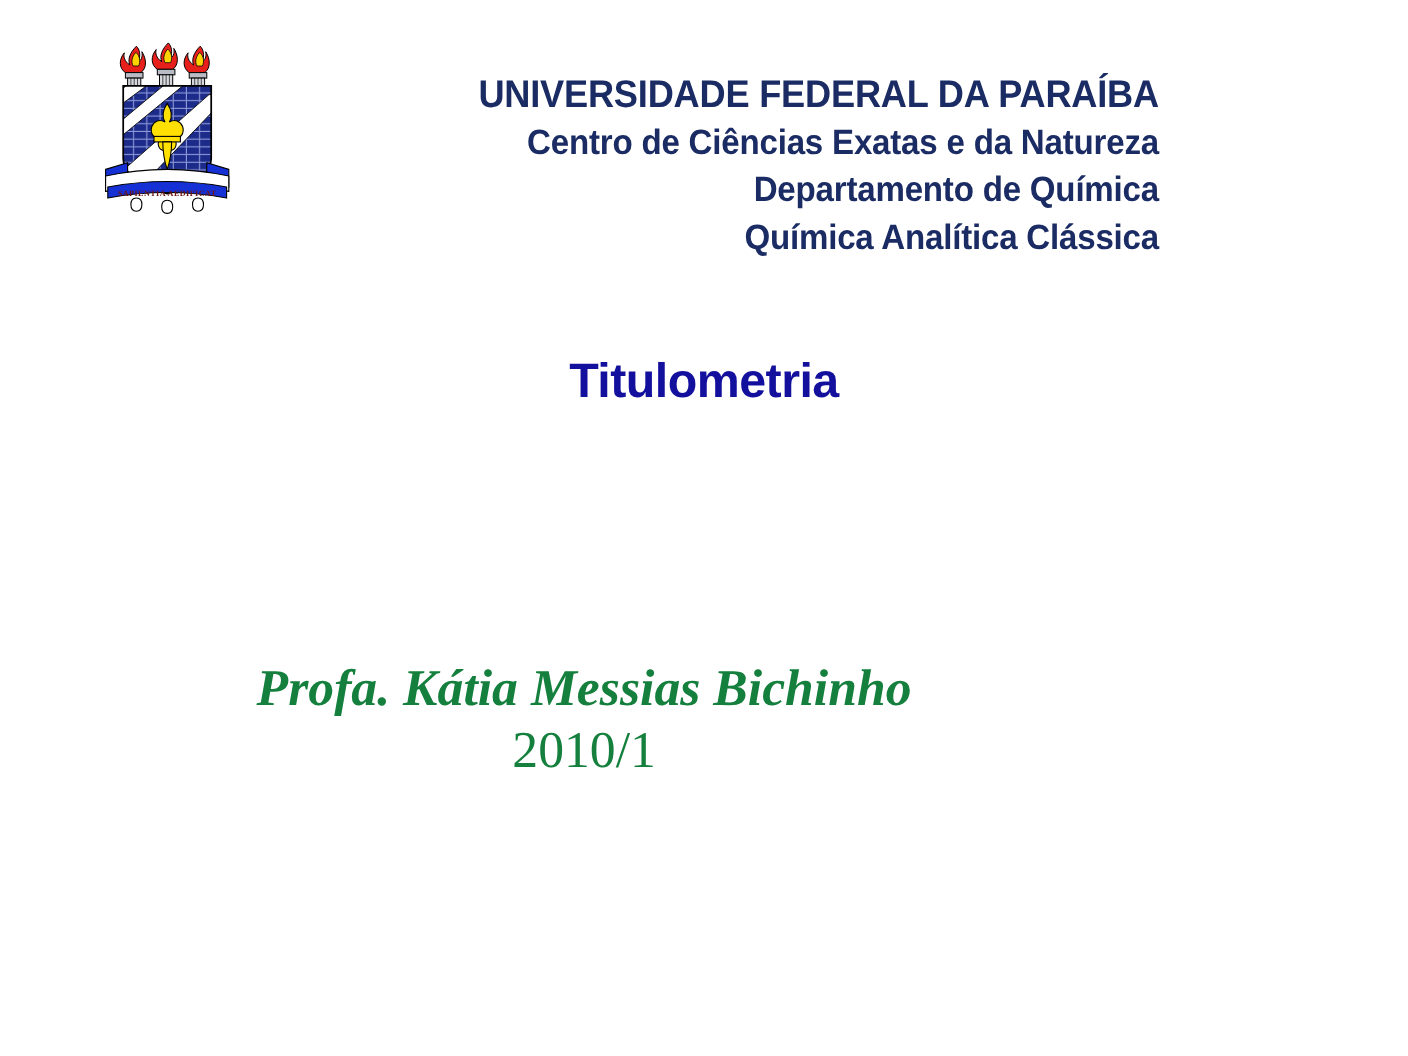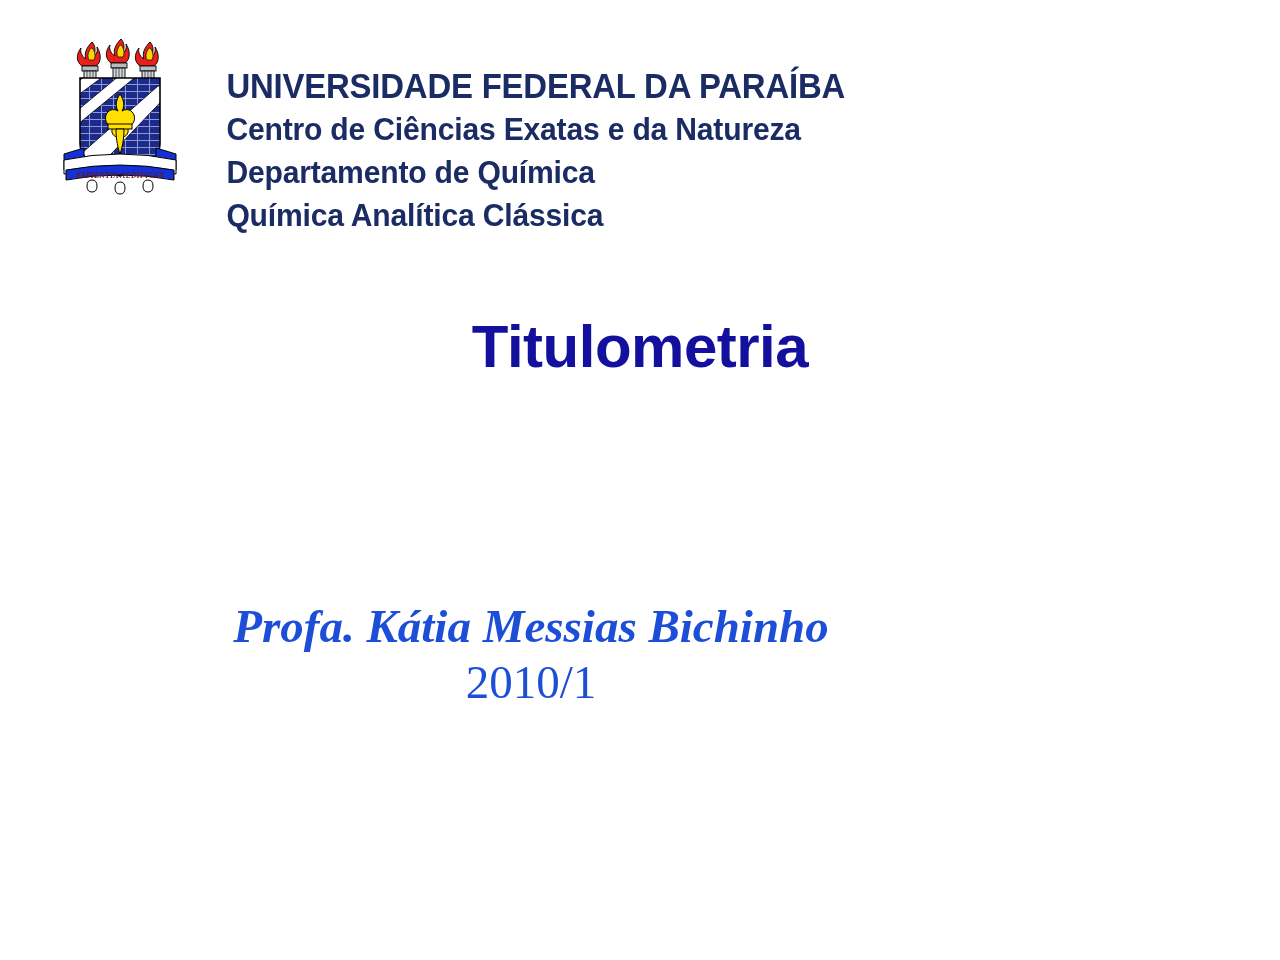--- a/index.html
+++ b/index.html
@@ -40,7 +40,7 @@
     left: 200px;
     top: 64px;
     width: 880px;
-    text-align: left;
+    text-align: right;
     color: #1a2c63;
     font-family: "Liberation Sans", sans-serif;
     font-weight: bold;

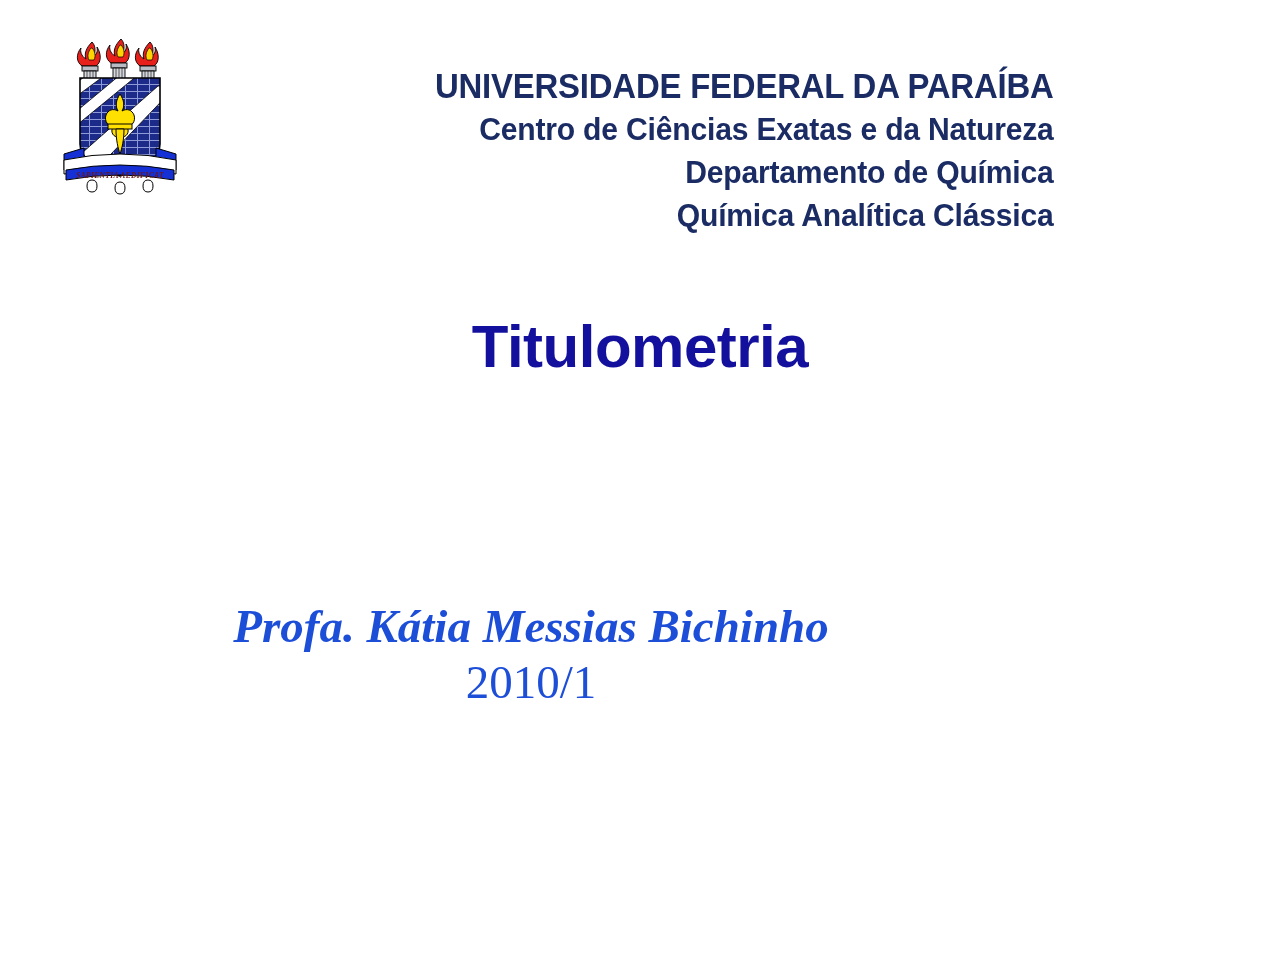--- a/index.html
+++ b/index.html
@@ -26,11 +26,10 @@
   
   .logo-wrap {
     position: absolute;
-    left: 60px;
+    left: 92px;
     top: 36px;
     width: 120px;
     height: 160px;
-    font-style: italic;
   }
   .logo-wrap svg { display: block; width: 120px; height: 160px; }
 

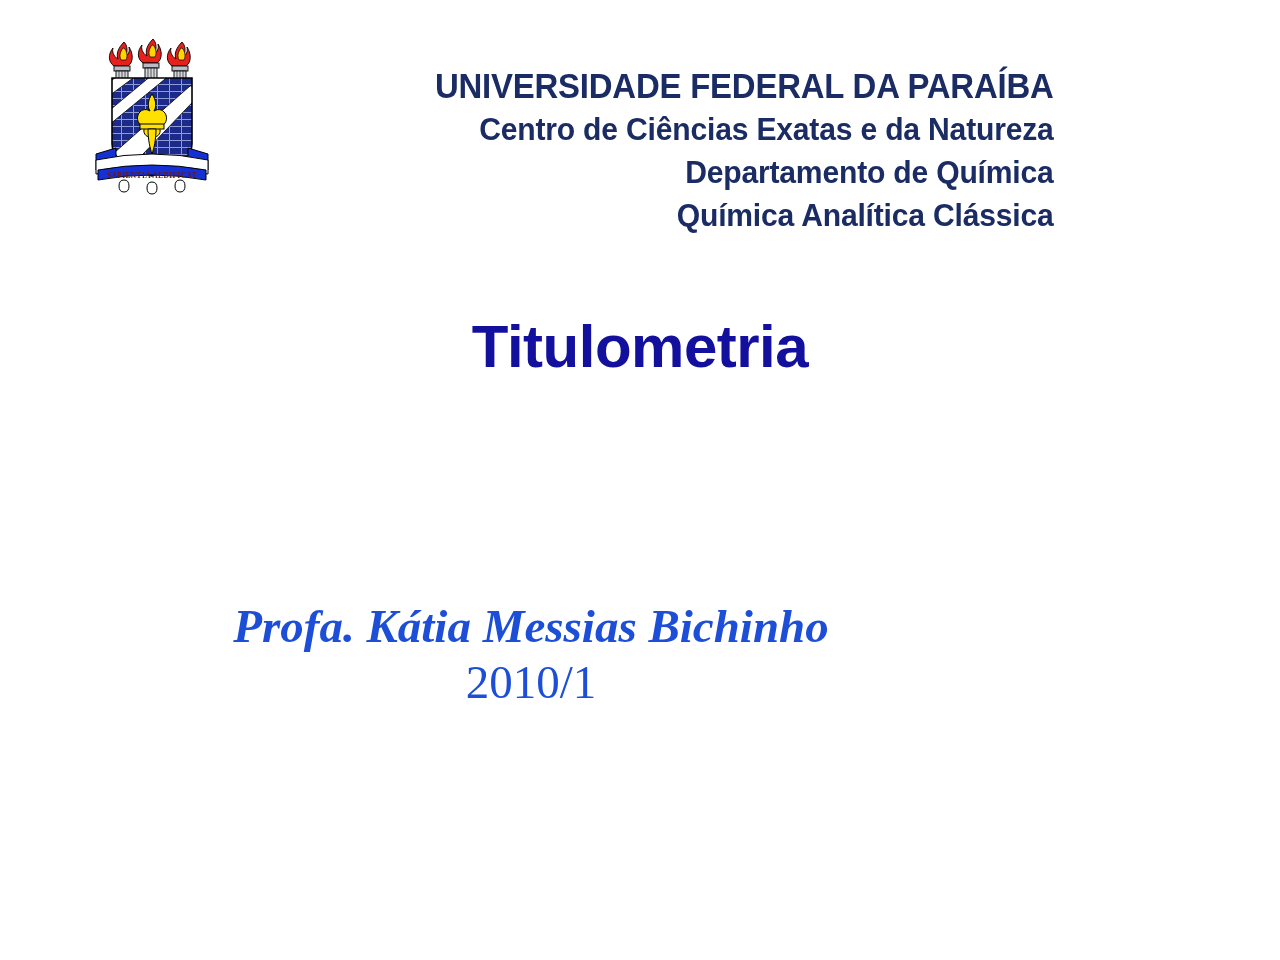--- a/index.html
+++ b/index.html
@@ -68,7 +68,7 @@
     color: #14109e;
     font-family: "Liberation Sans", sans-serif;
     font-weight: bold;
-    font-size: 60px;
+    font-size: 44px;
     line-height: 69px;
     letter-spacing: -0.5px;
   }

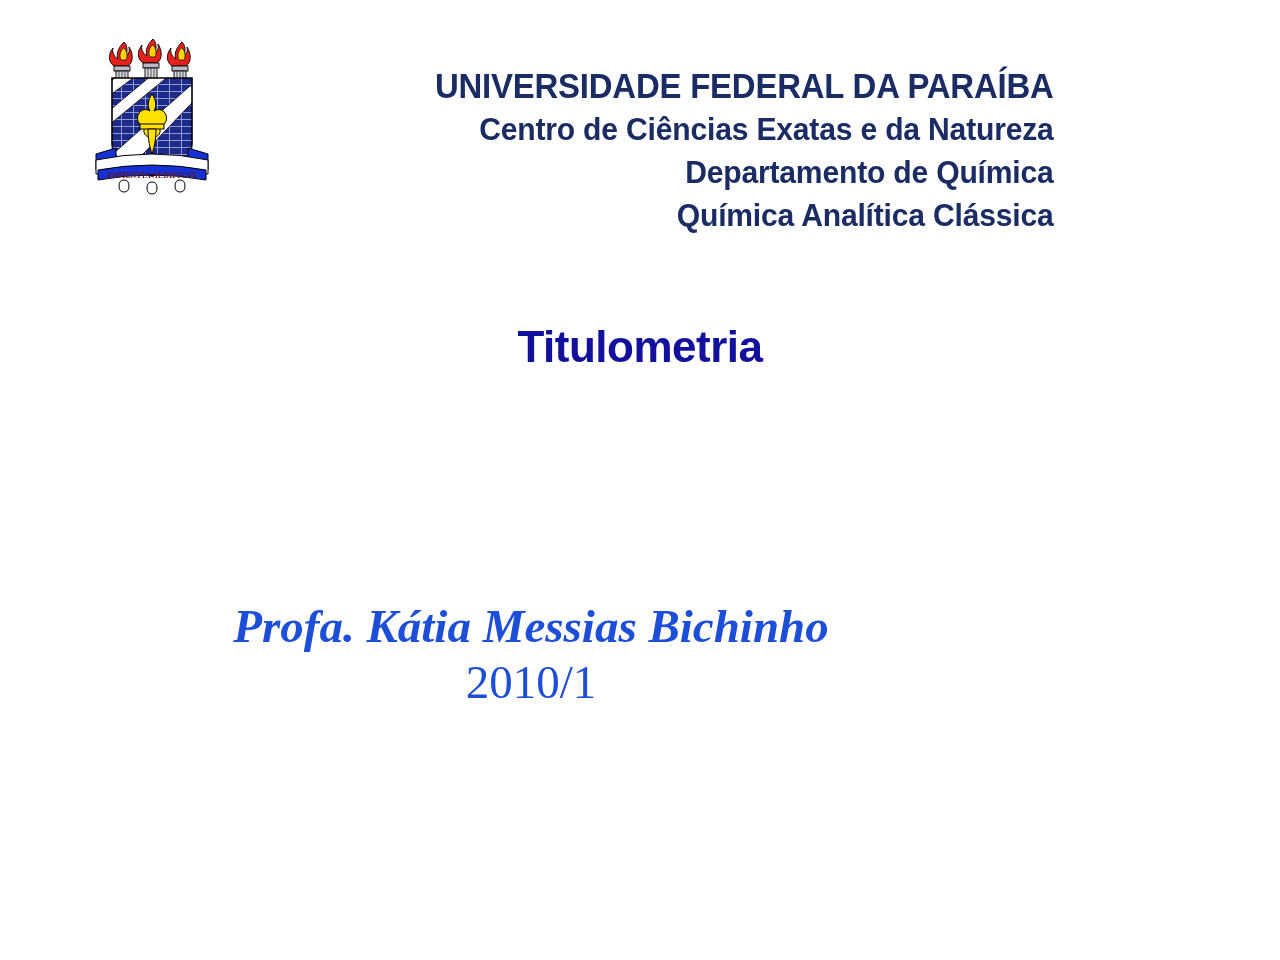--- a/index.html
+++ b/index.html
@@ -81,7 +81,7 @@
     top: 598px;
     width: 1062px;
     text-align: center;
-    color: #1d4ed8;
+    color: #15803d;
     font-family: "Liberation Serif", serif;
   }
   .author-name {

